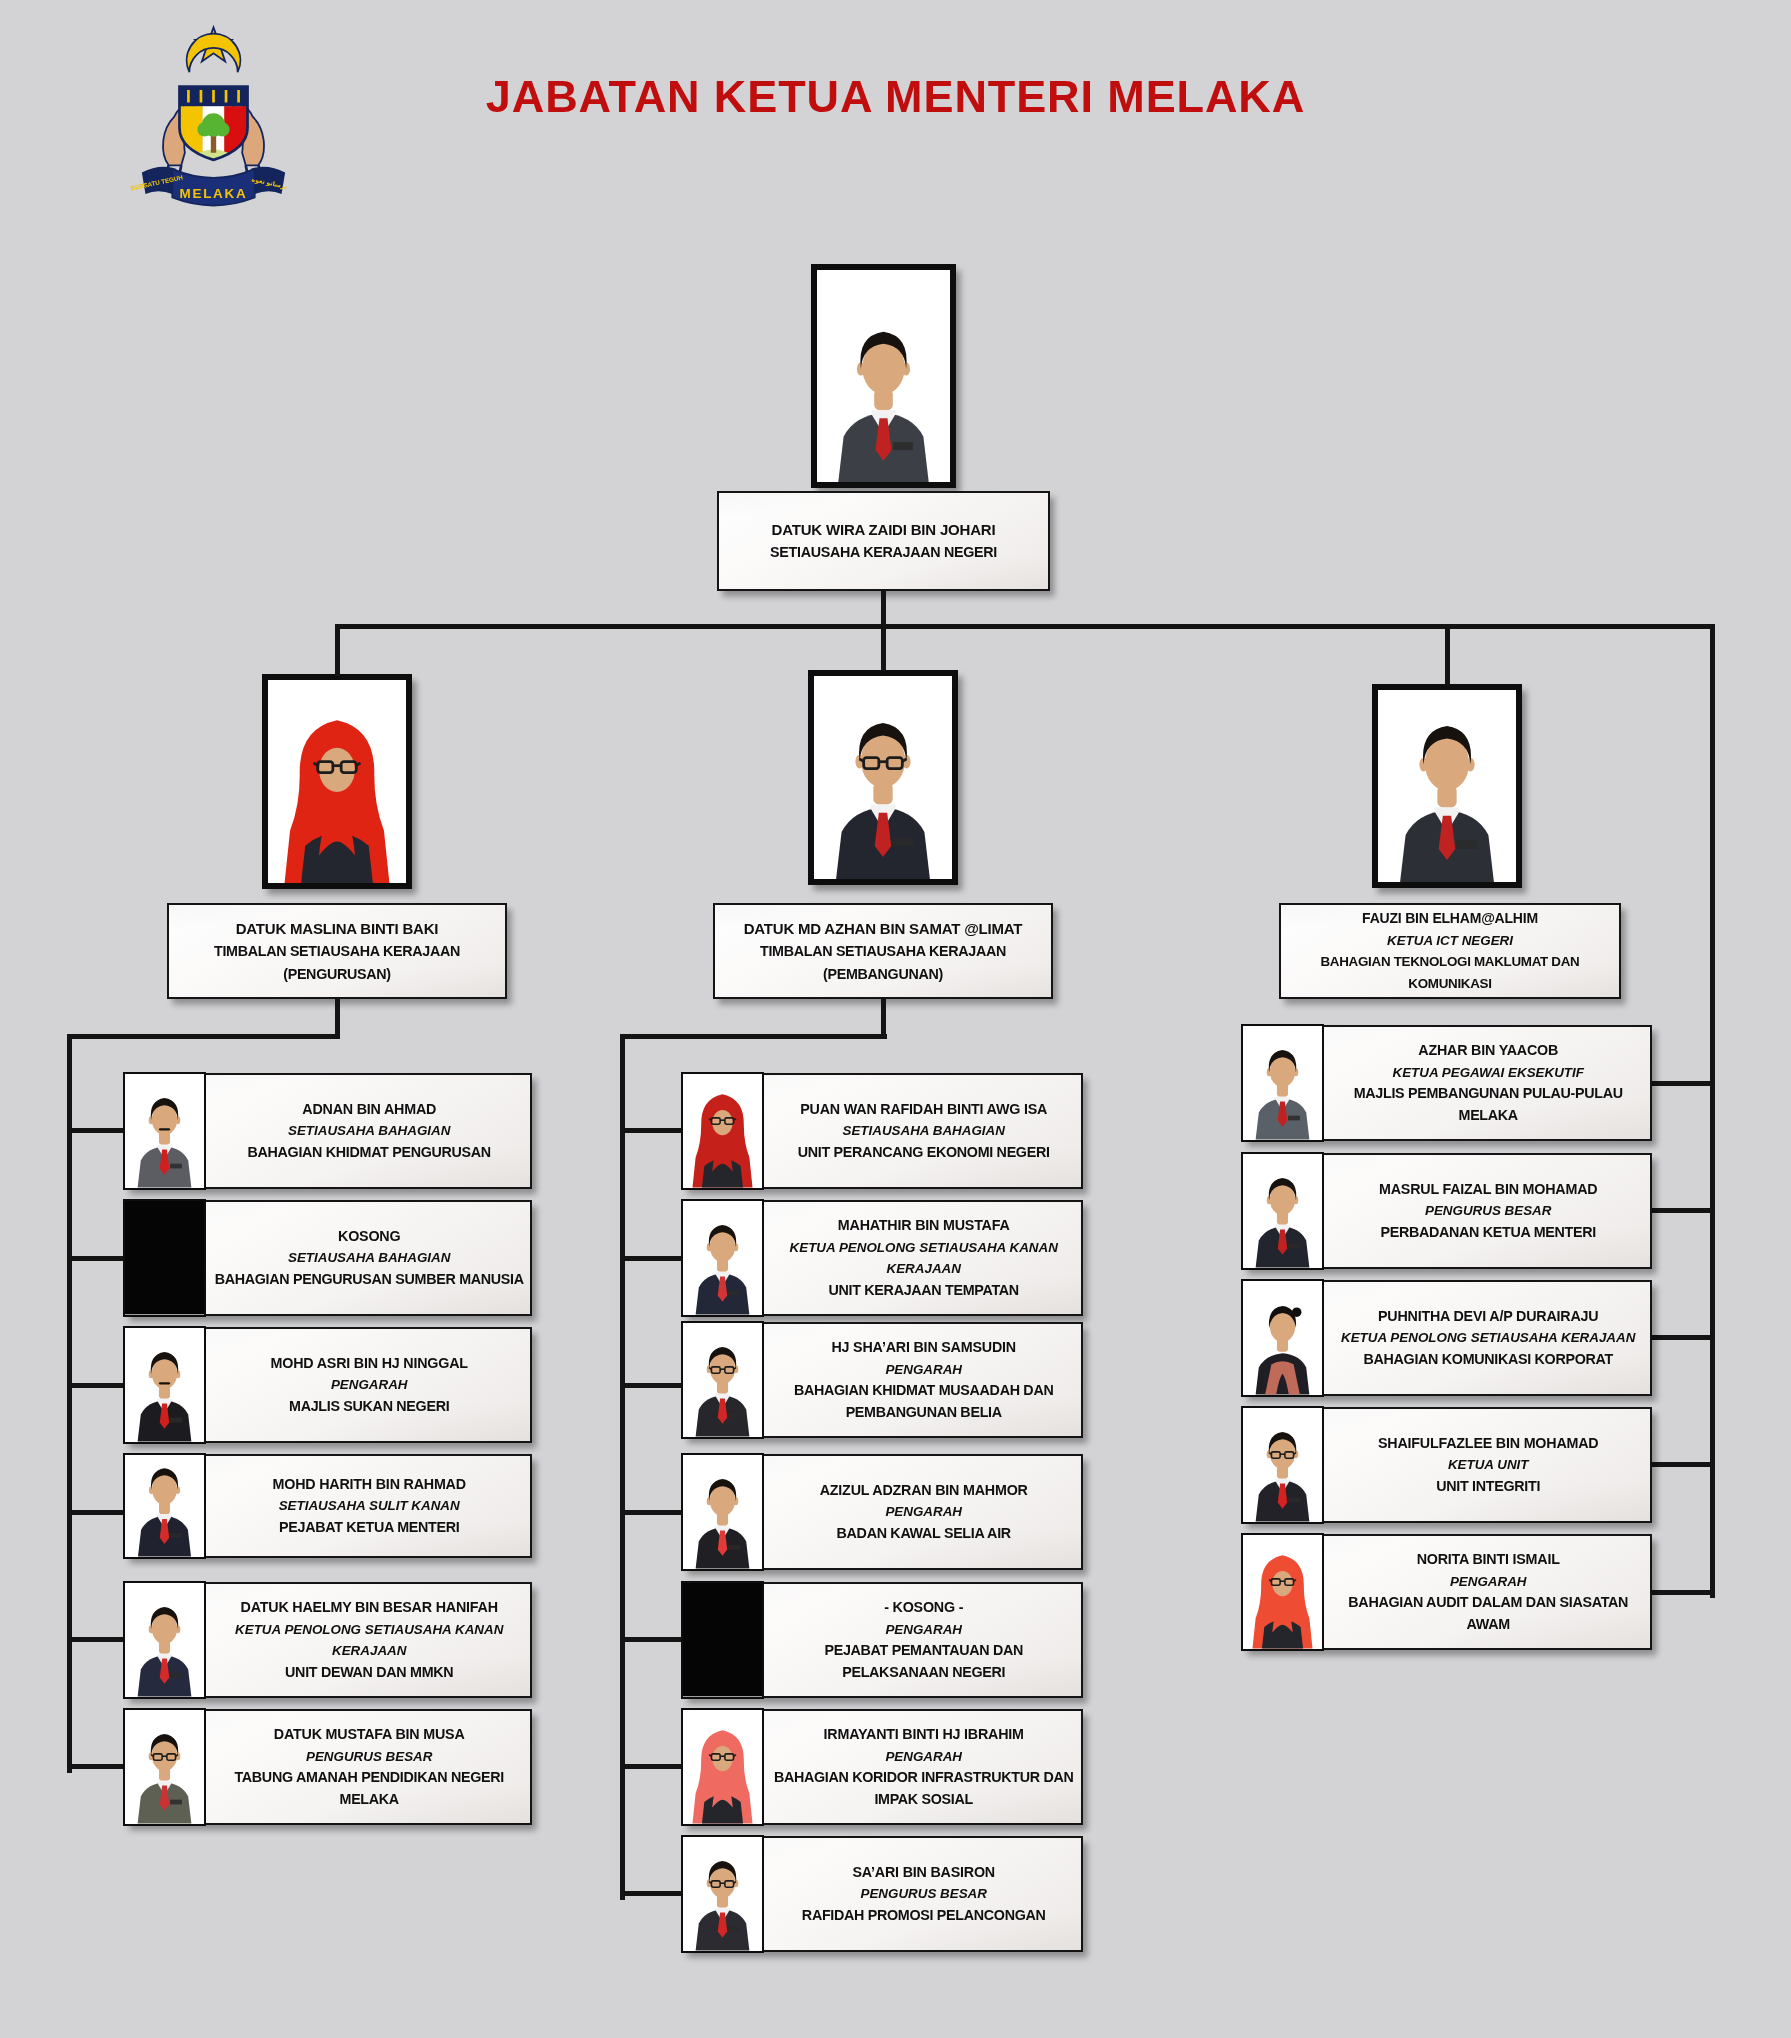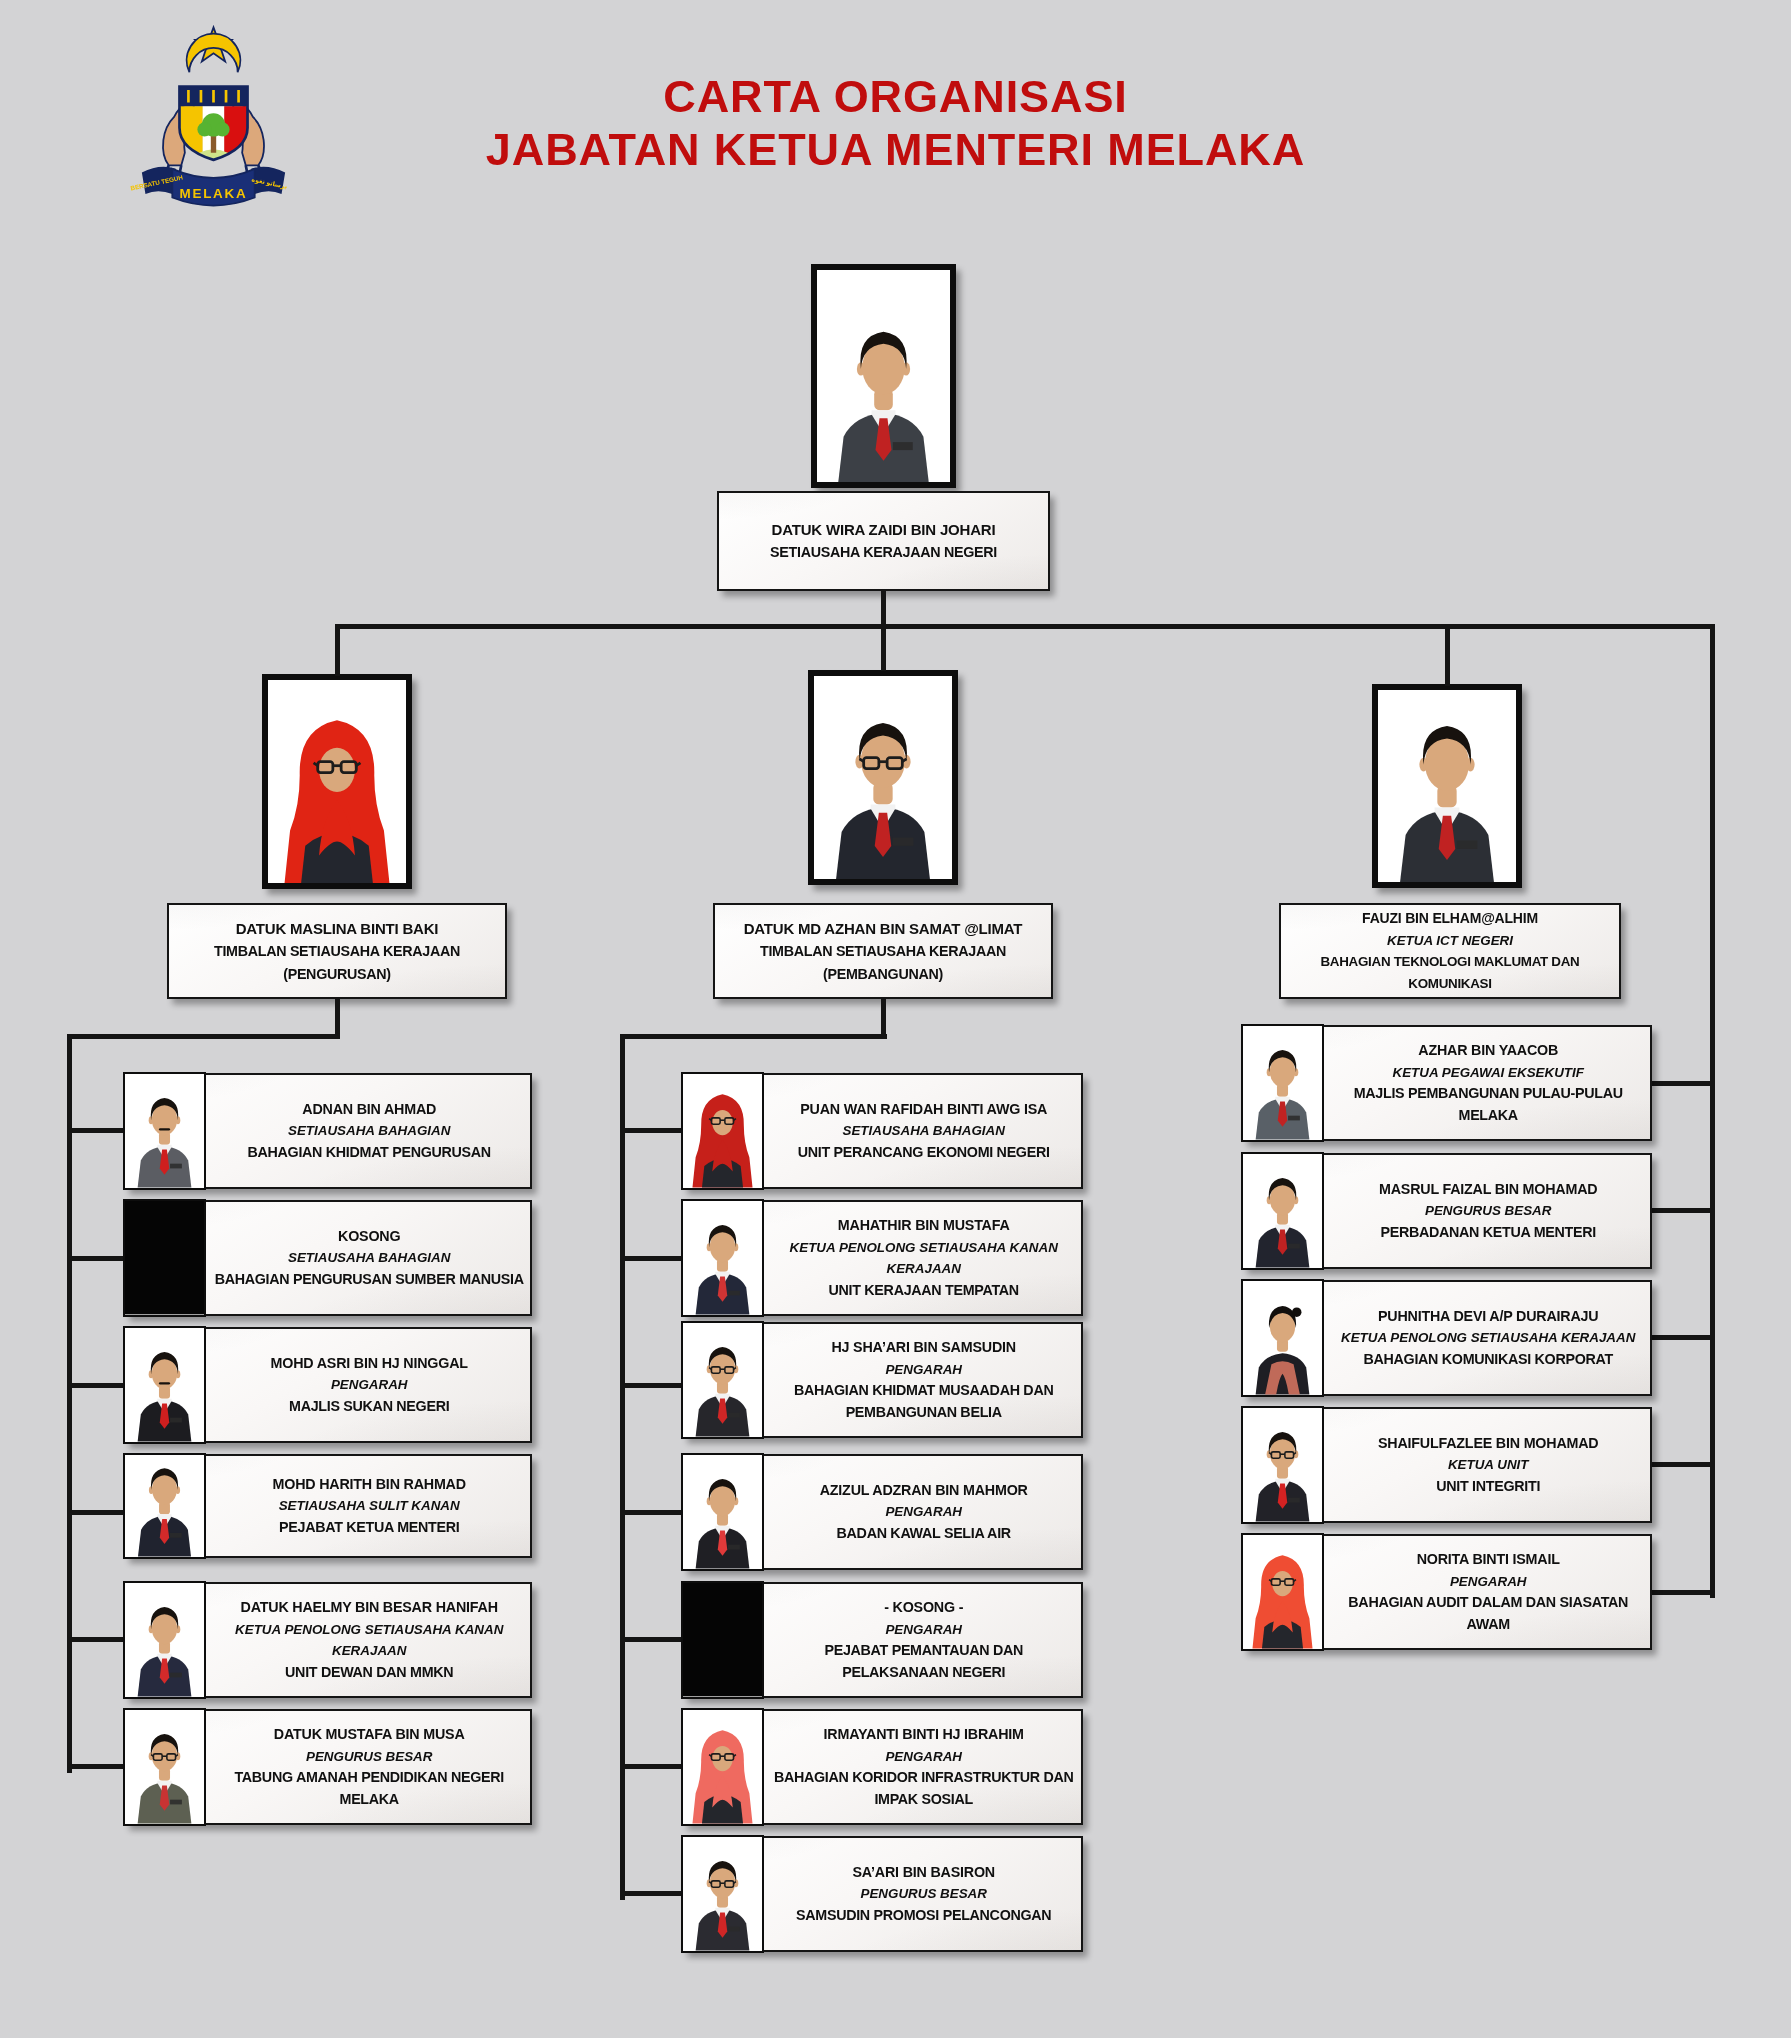--- a/index.html
+++ b/index.html
@@ -127,7 +127,6 @@
   </svg>
 
   <div class="title">
-    <div>CARTA ORGANISASI</div>
     <div>JABATAN KETUA MENTERI MELAKA</div>
   </div>
 

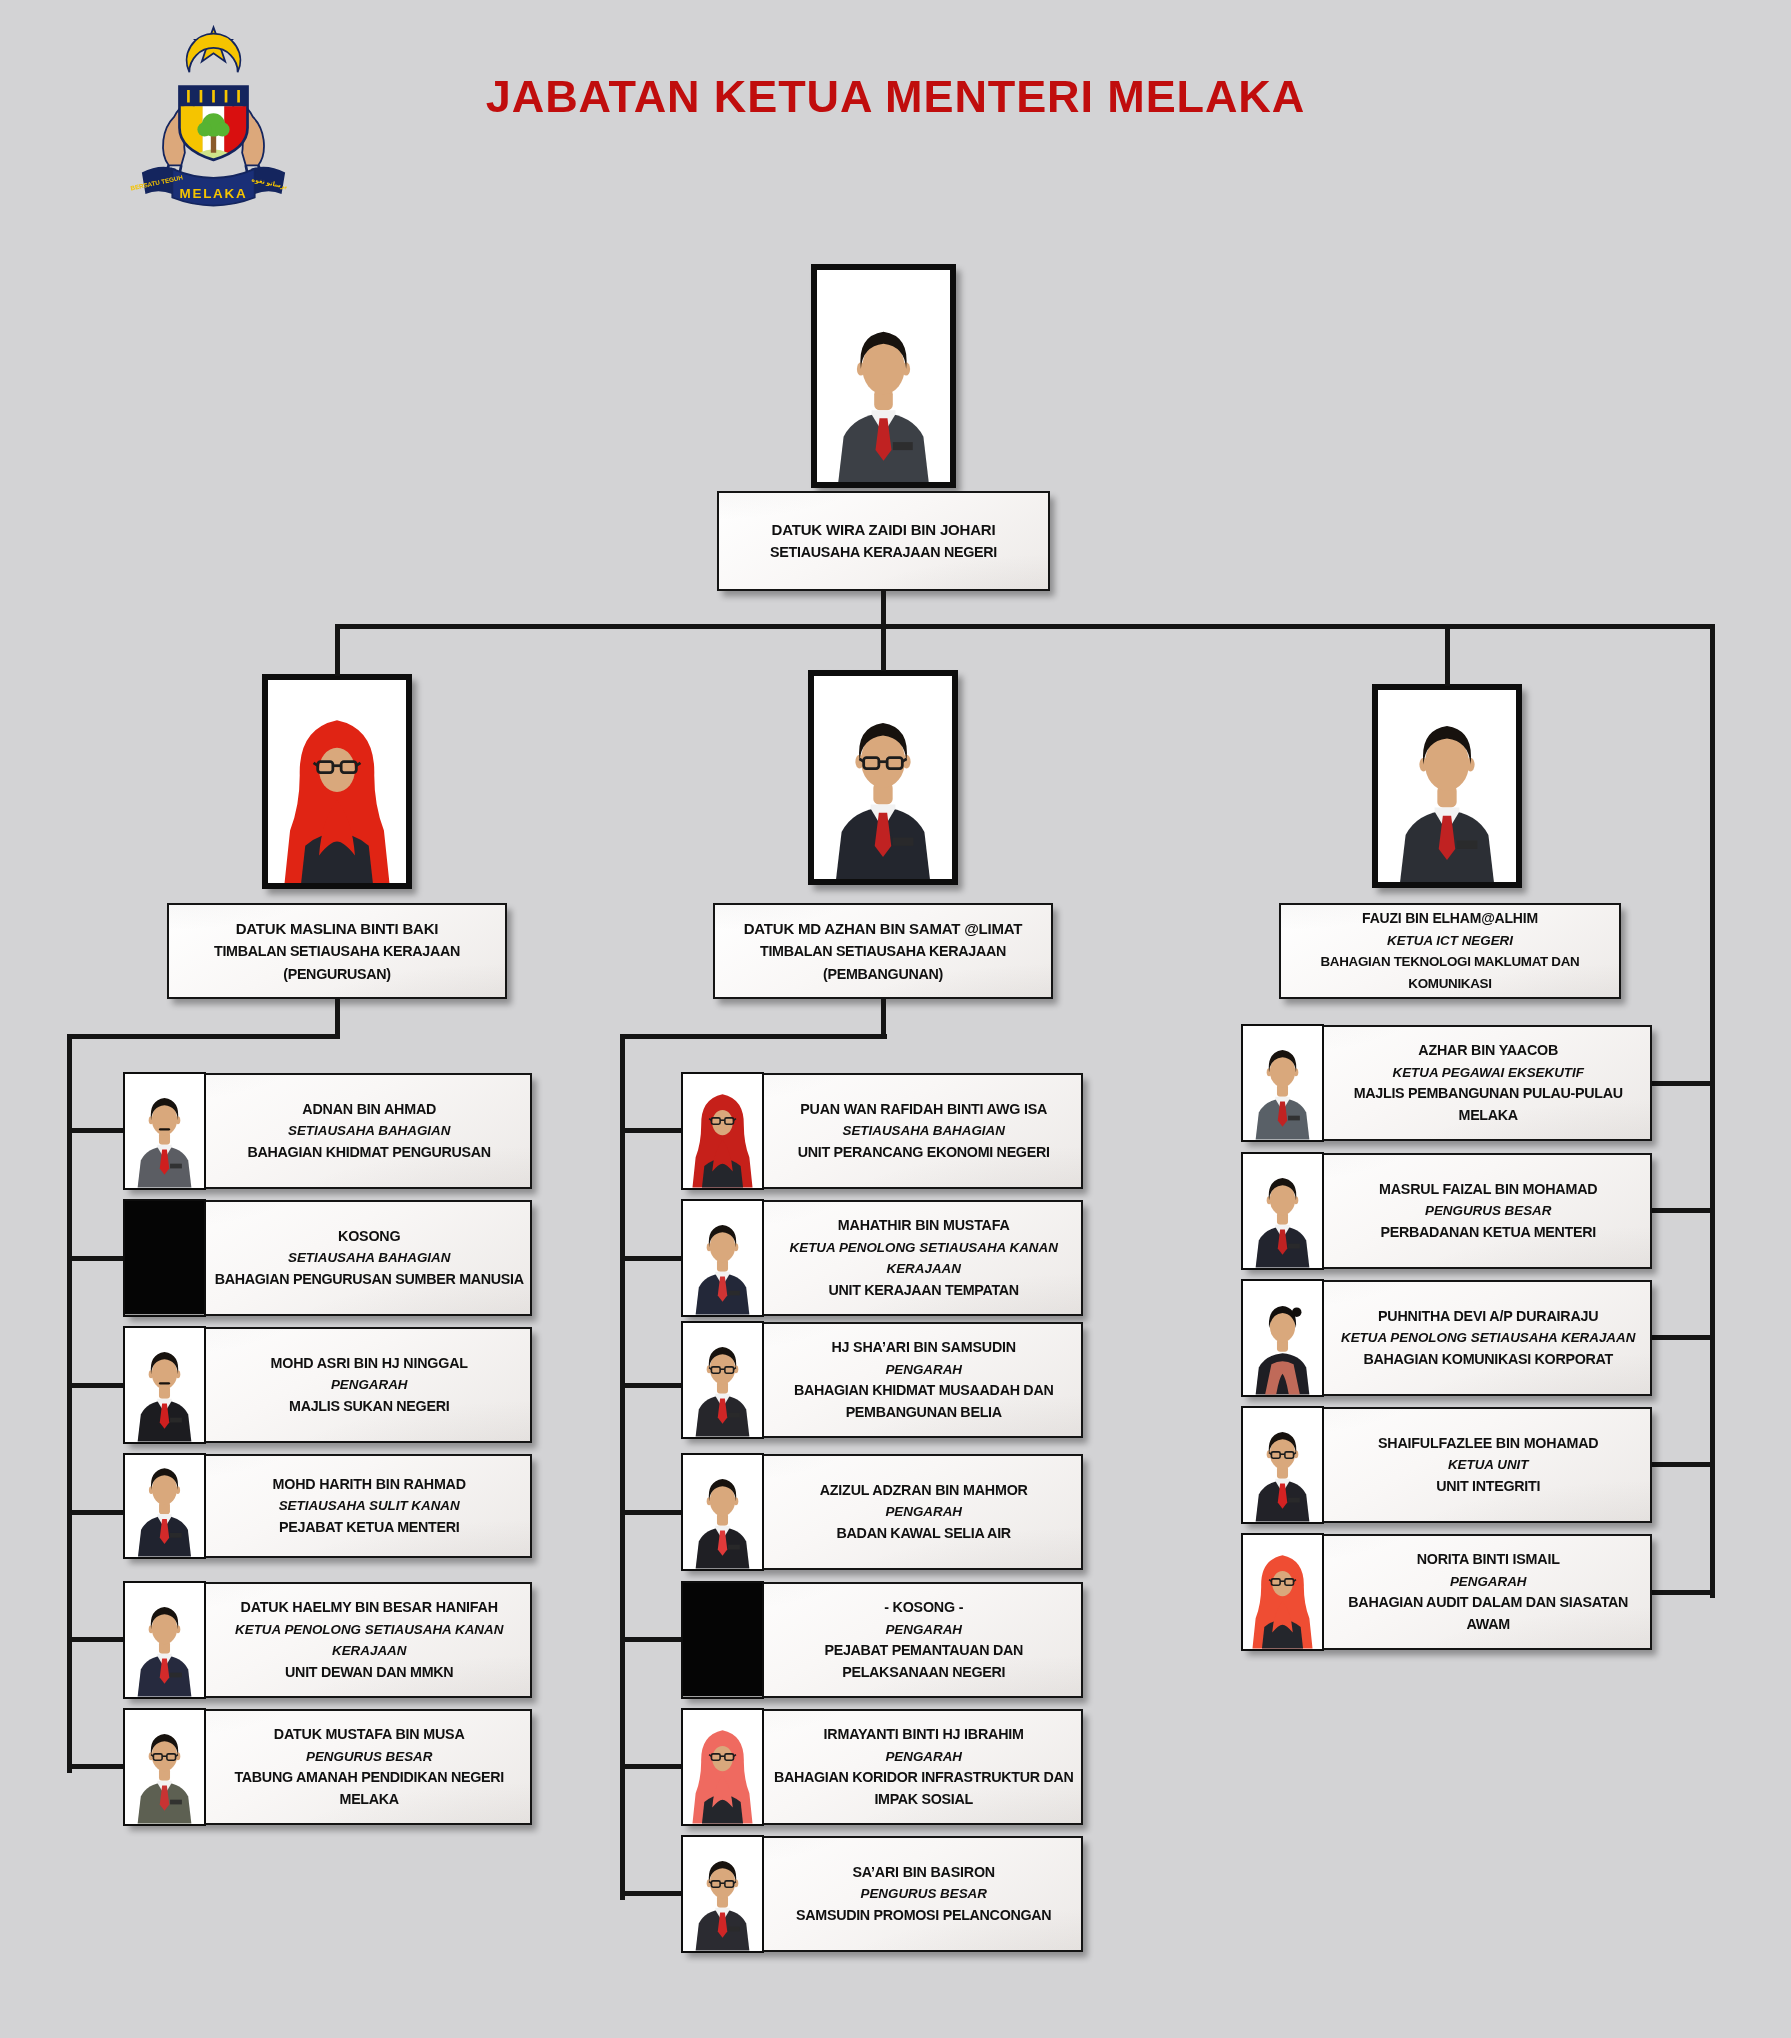--- a/index.html
+++ b/index.html
@@ -480,7 +480,7 @@
         <div class="ctext">
           <div class="nm">SA’ARI BIN BASIRON</div>
           <div class="rl">PENGURUS BESAR</div>
-          <div class="un">SAMSUDIN PROMOSI PELANCONGAN</div>
+          <div class="un">RAFIDAH PROMOSI PELANCONGAN</div>
         </div>
       </div>
       <div class="ln" style="left: 1650px; top: 1081px; width: 63px; height: 5.4px;"></div>

